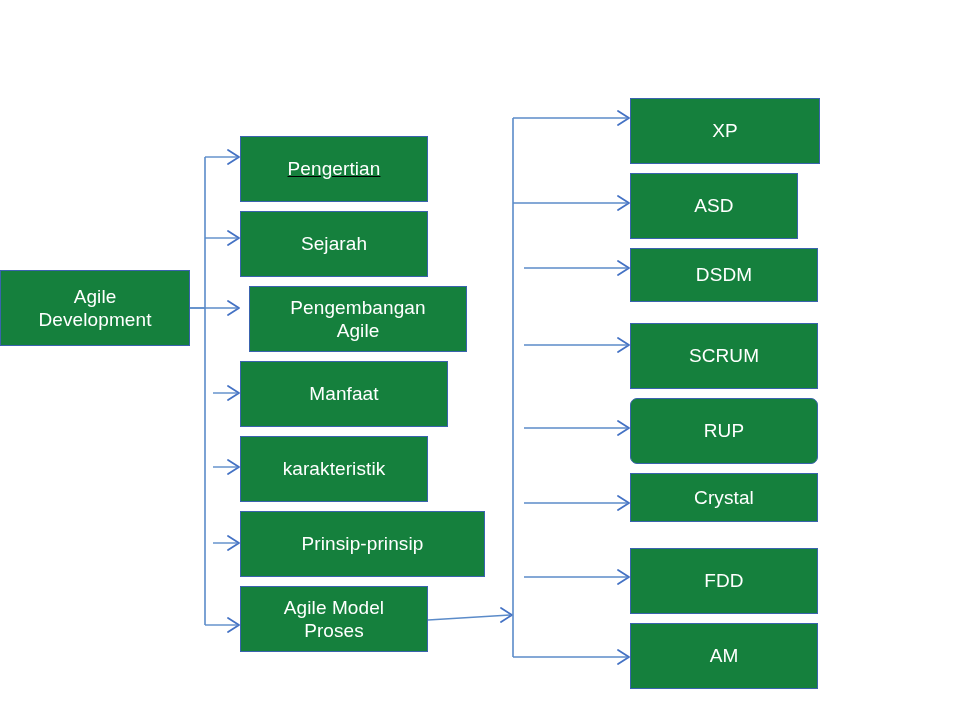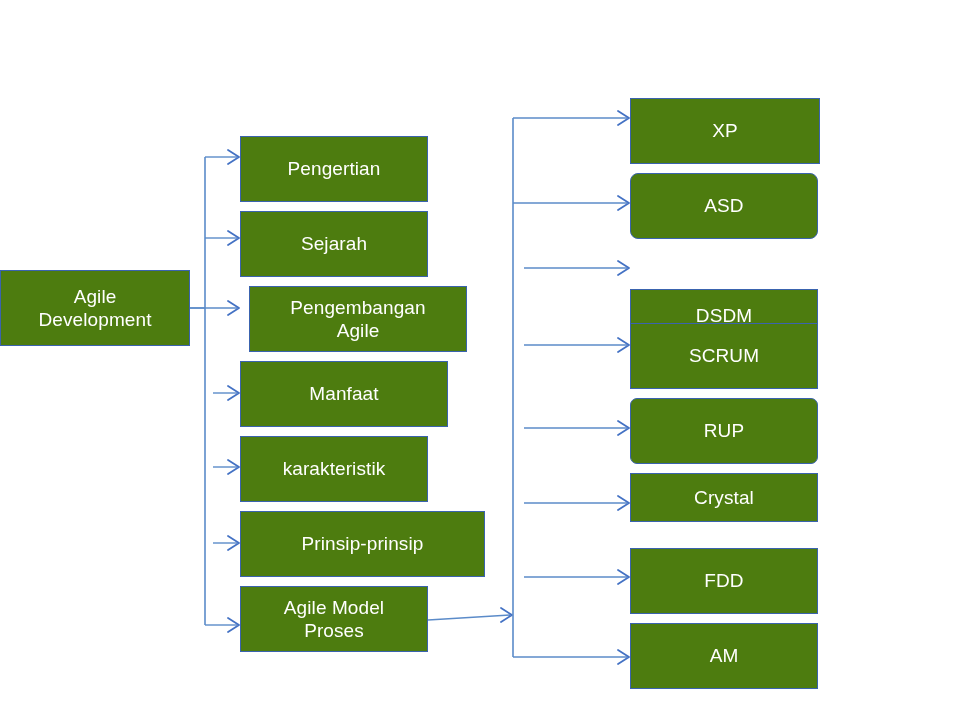--- a/index.html
+++ b/index.html
@@ -30,7 +30,7 @@
   .node-box {
     position: absolute;
     box-sizing: border-box;
-    background: #4d7c0f;
+    background: #15803d;
     border: 1px solid #3A63AE;
     display: flex;
     align-items: center;

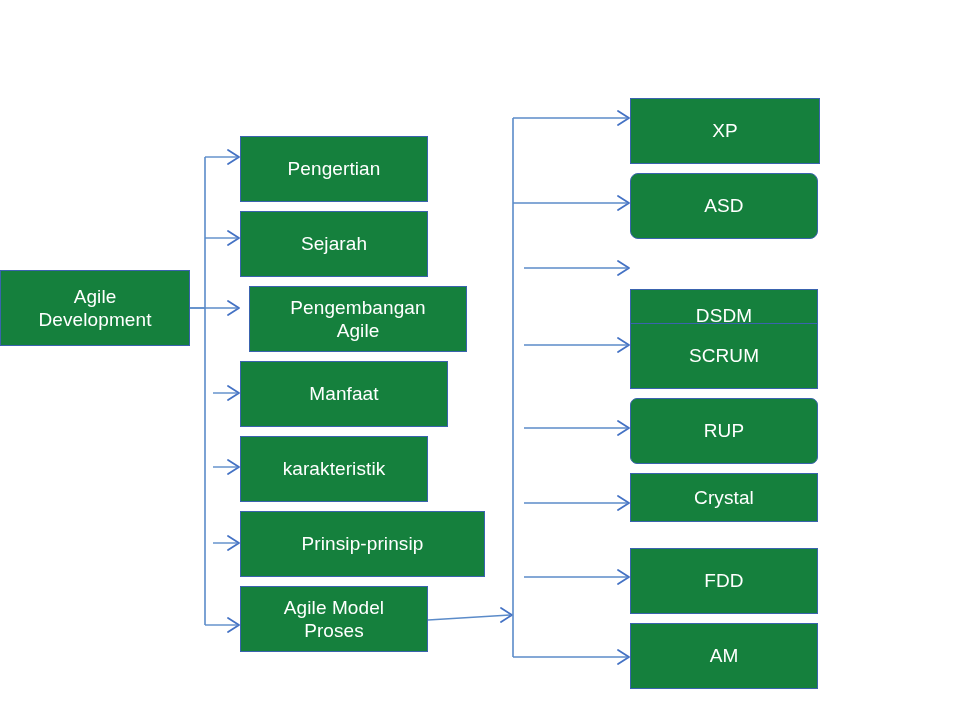--- a/index.html
+++ b/index.html
@@ -119,7 +119,7 @@
   </div>
 
   <div id="branch-column">
-      <div class="node-box" style="left: 240px; top: 136px; width: 188px; height: 66px;">
+      <div class="node-box" style="left: 240px; top: 136px; width: 188px; height: 66px; text-decoration: underline;">
         <span class="node-label">Pengertian</span>
       </div>
       <div class="node-box" style="left: 240px; top: 211px; width: 188px; height: 66px;">

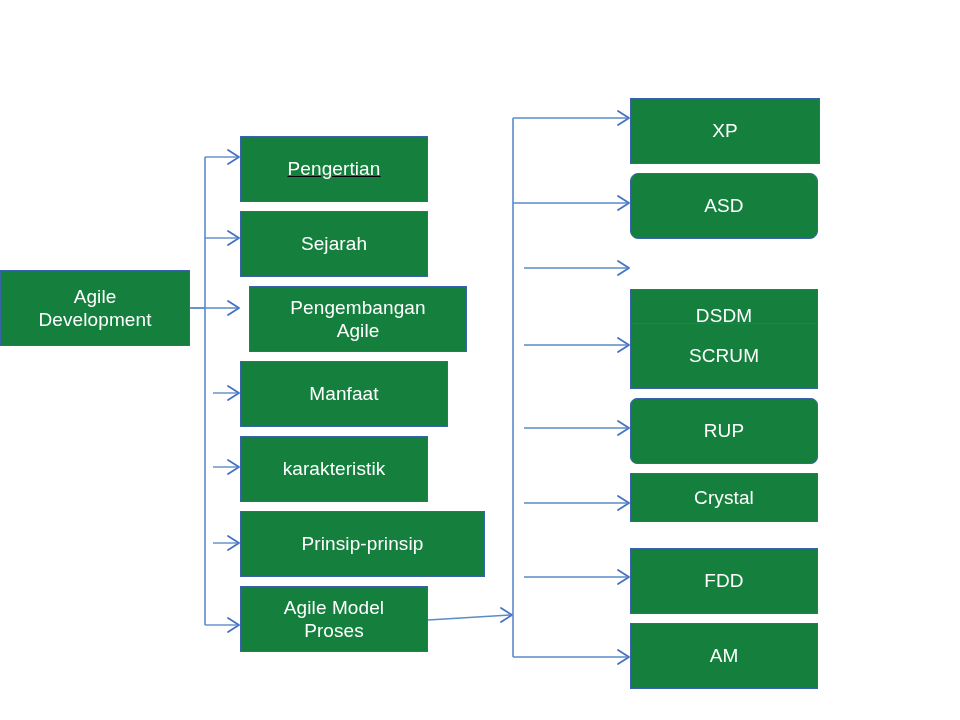--- a/index.html
+++ b/index.html
@@ -148,7 +148,7 @@
       <div class="node-box" style="left: 630px; top: 98px; width: 190px; height: 66px;">
         <span class="node-label">XP</span>
       </div>
-      <div class="node-box" style="left: 630px; top: 173px; width: 188px; height: 66px; border-radius: 8px;">
+      <div class="node-box" style="left: 630px; top: 173px; width: 168px; height: 66px;">
         <span class="node-label">ASD</span>
       </div>
       <div class="node-box" style="left: 630px; top: 248px; width: 188px; height: 54px; margin-top: 41px;">

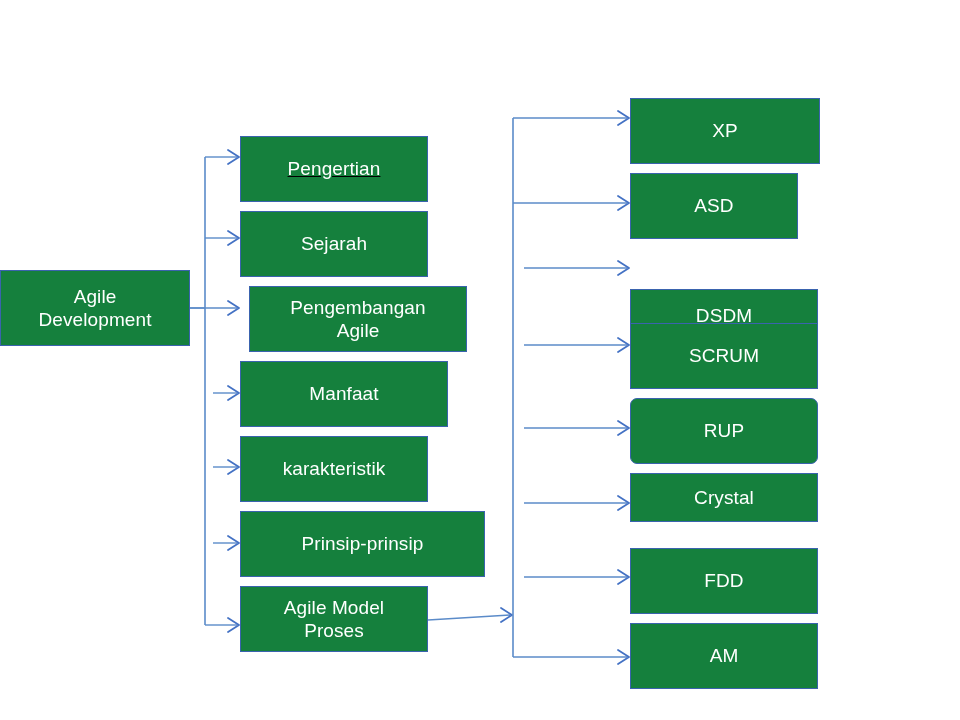--- a/index.html
+++ b/index.html
@@ -151,7 +151,7 @@
       <div class="node-box" style="left: 630px; top: 173px; width: 168px; height: 66px;">
         <span class="node-label">ASD</span>
       </div>
-      <div class="node-box" style="left: 630px; top: 248px; width: 188px; height: 54px; margin-top: 41px;">
+      <div class="node-box" style="left: 630px; top: 248px; width: 188px; height: 54px;">
         <span class="node-label">DSDM</span>
       </div>
       <div class="node-box" style="left: 630px; top: 323px; width: 188px; height: 66px;">

